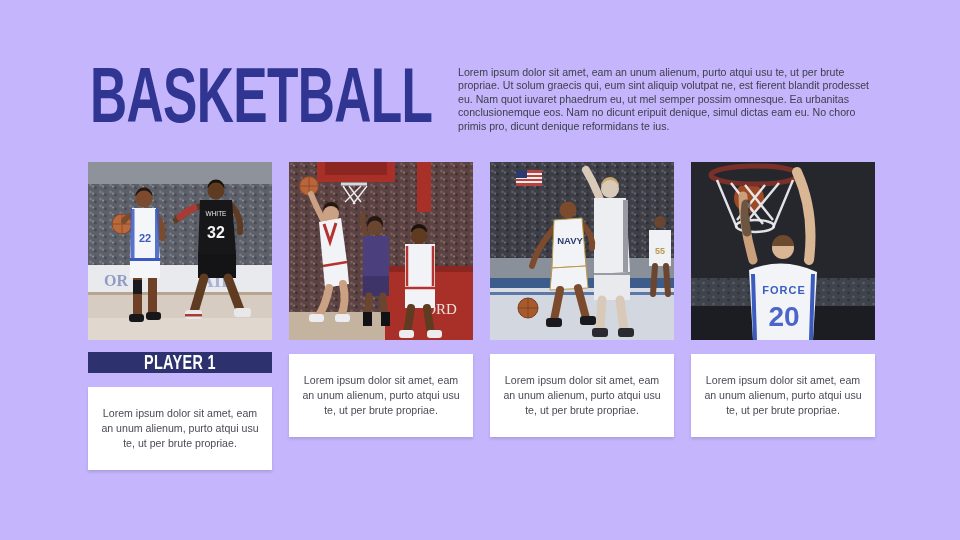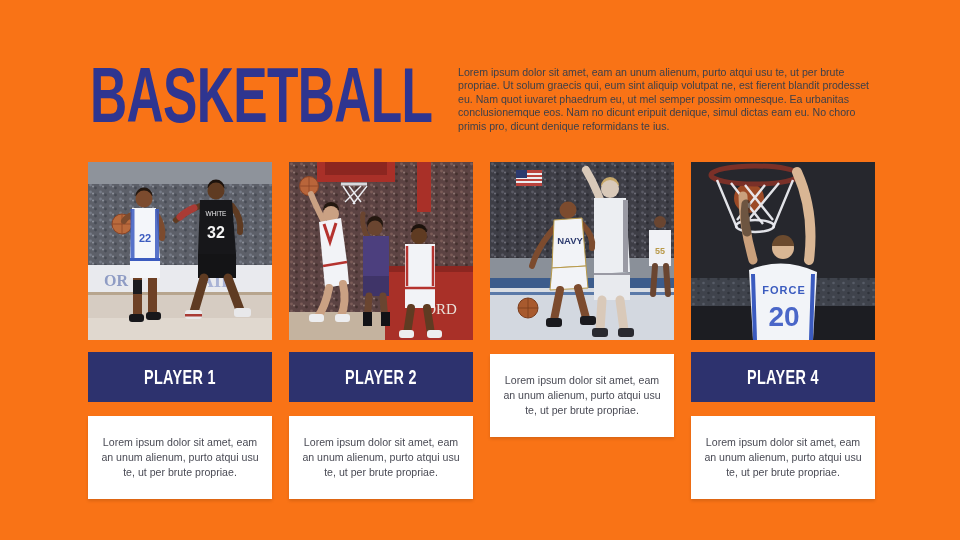--- a/index.html
+++ b/index.html
@@ -9,7 +9,7 @@
     font-family:"Liberation Sans", sans-serif;
     overflow:hidden;
   }
-  .slide{position:relative;width:960px;height:540px;background:#f97316;}
+  .slide{position:relative;width:960px;height:540px;background:#c4b5fd;}
 
   
   .title{

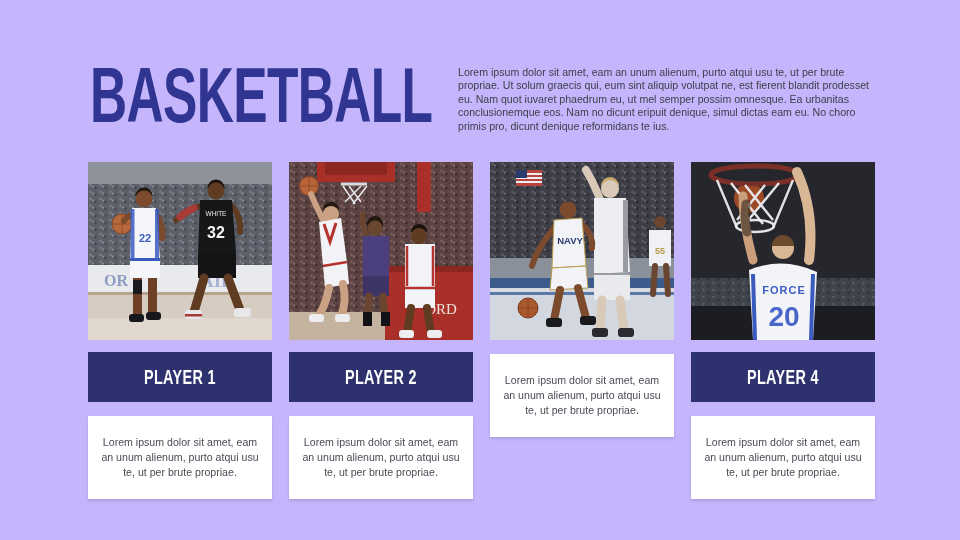--- a/index.html
+++ b/index.html
@@ -36,7 +36,7 @@
   }
   .photo svg{display:block;width:184px;height:178px;}
   .banner{
-    margin-top:12px;height:50px;background:#2D326E;
+    margin-top:12px;height:21px;background:#2D326E;
     display:flex;align-items:center;justify-content:center;flex:none;
   }
   .banner span{

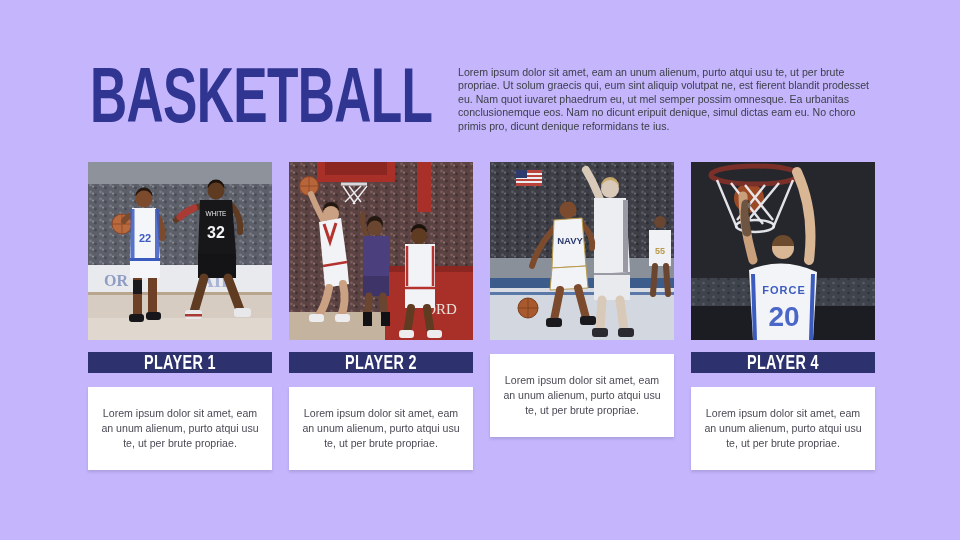--- a/index.html
+++ b/index.html
@@ -186,9 +186,6 @@
           <rect x="138" y="168" width="15" height="8" rx="3" fill="#EDEDEF"></rect>
         </svg>
       </div>
-      <div class="banner">
-        <span>PLAYER 2</span>
-      </div>
       <div class="card">
         <p>Lorem ipsum dolor sit amet, eam an unum alienum, purto atqui usu te, ut per brute propriae.</p>
       </div>

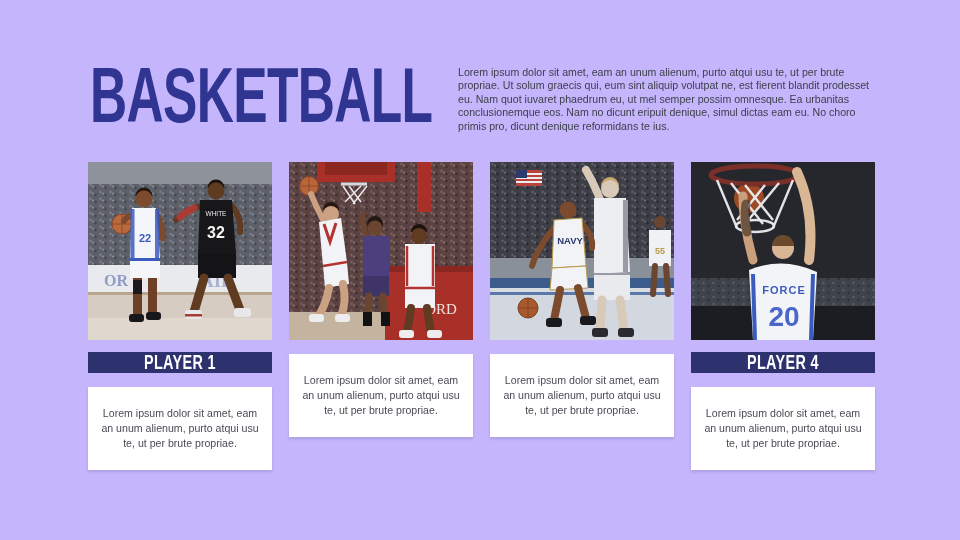--- a/index.html
+++ b/index.html
@@ -288,9 +288,6 @@
           <text x="93" y="164" font-size="28" font-weight="bold" fill="#4A66C8" text-anchor="middle">20</text>
         </svg>
       </div>
-      <div class="banner">
-        <span>PLAYER 4</span>
-      </div>
       <div class="card">
         <p>Lorem ipsum dolor sit amet, eam an unum alienum, purto atqui usu te, ut per brute propriae.</p>
       </div>

